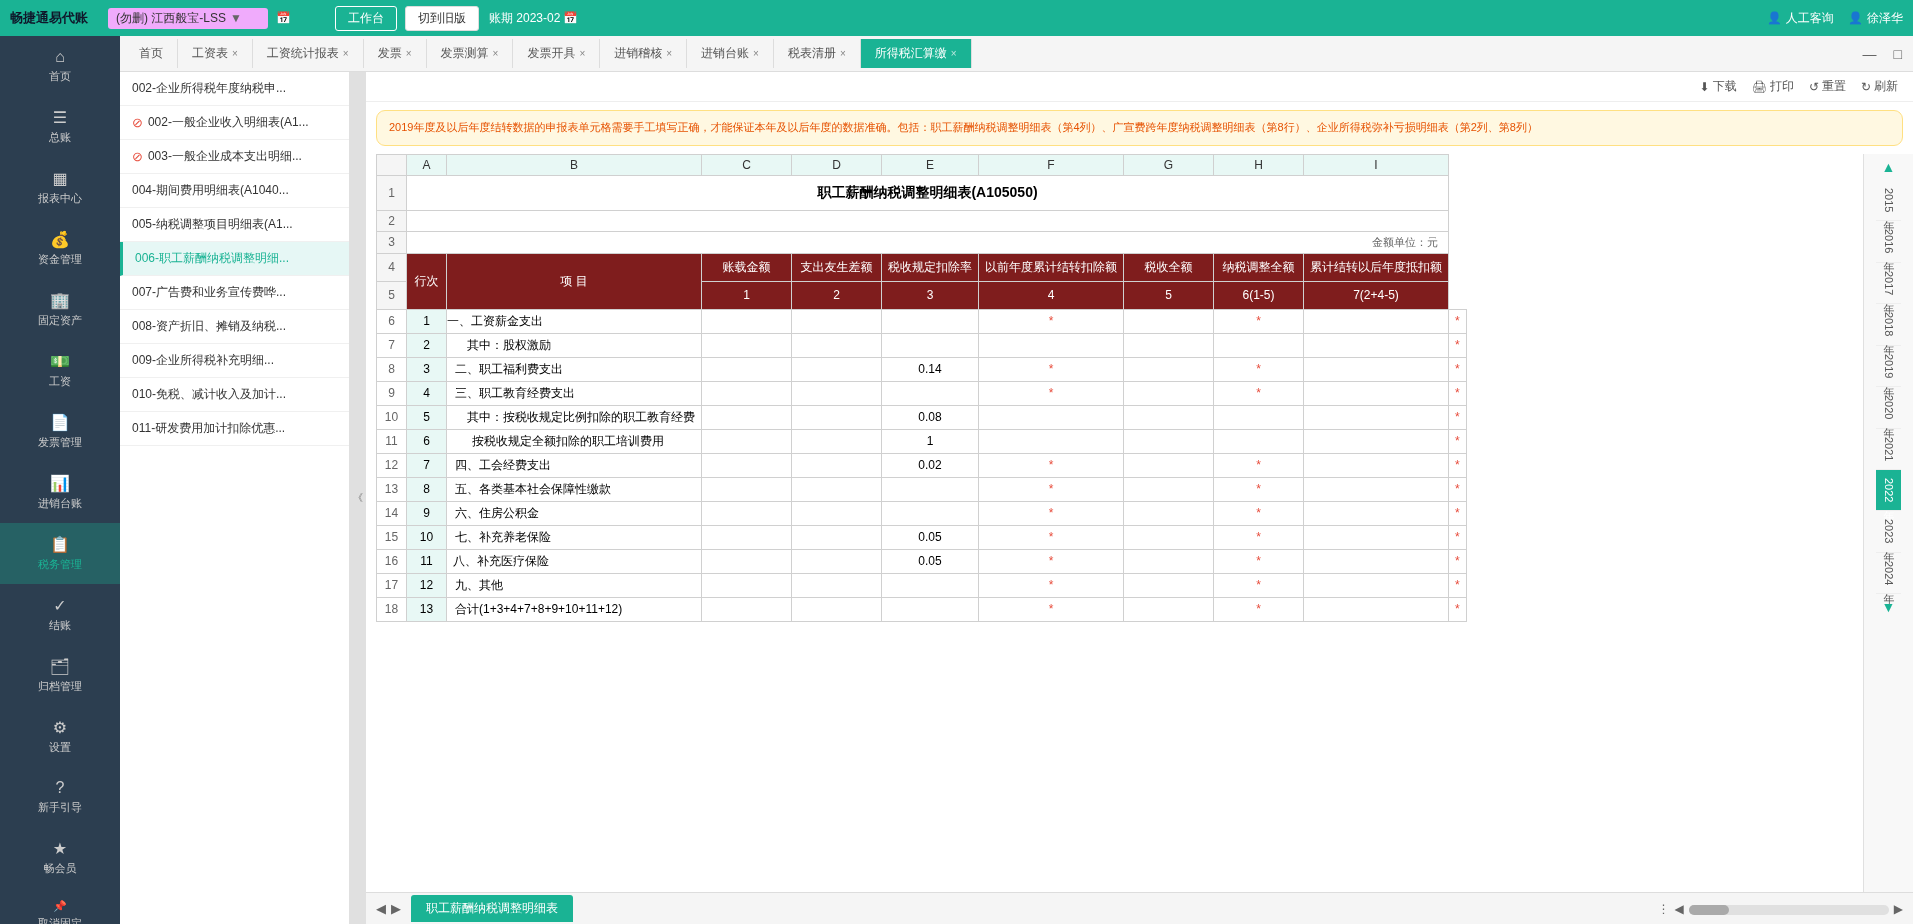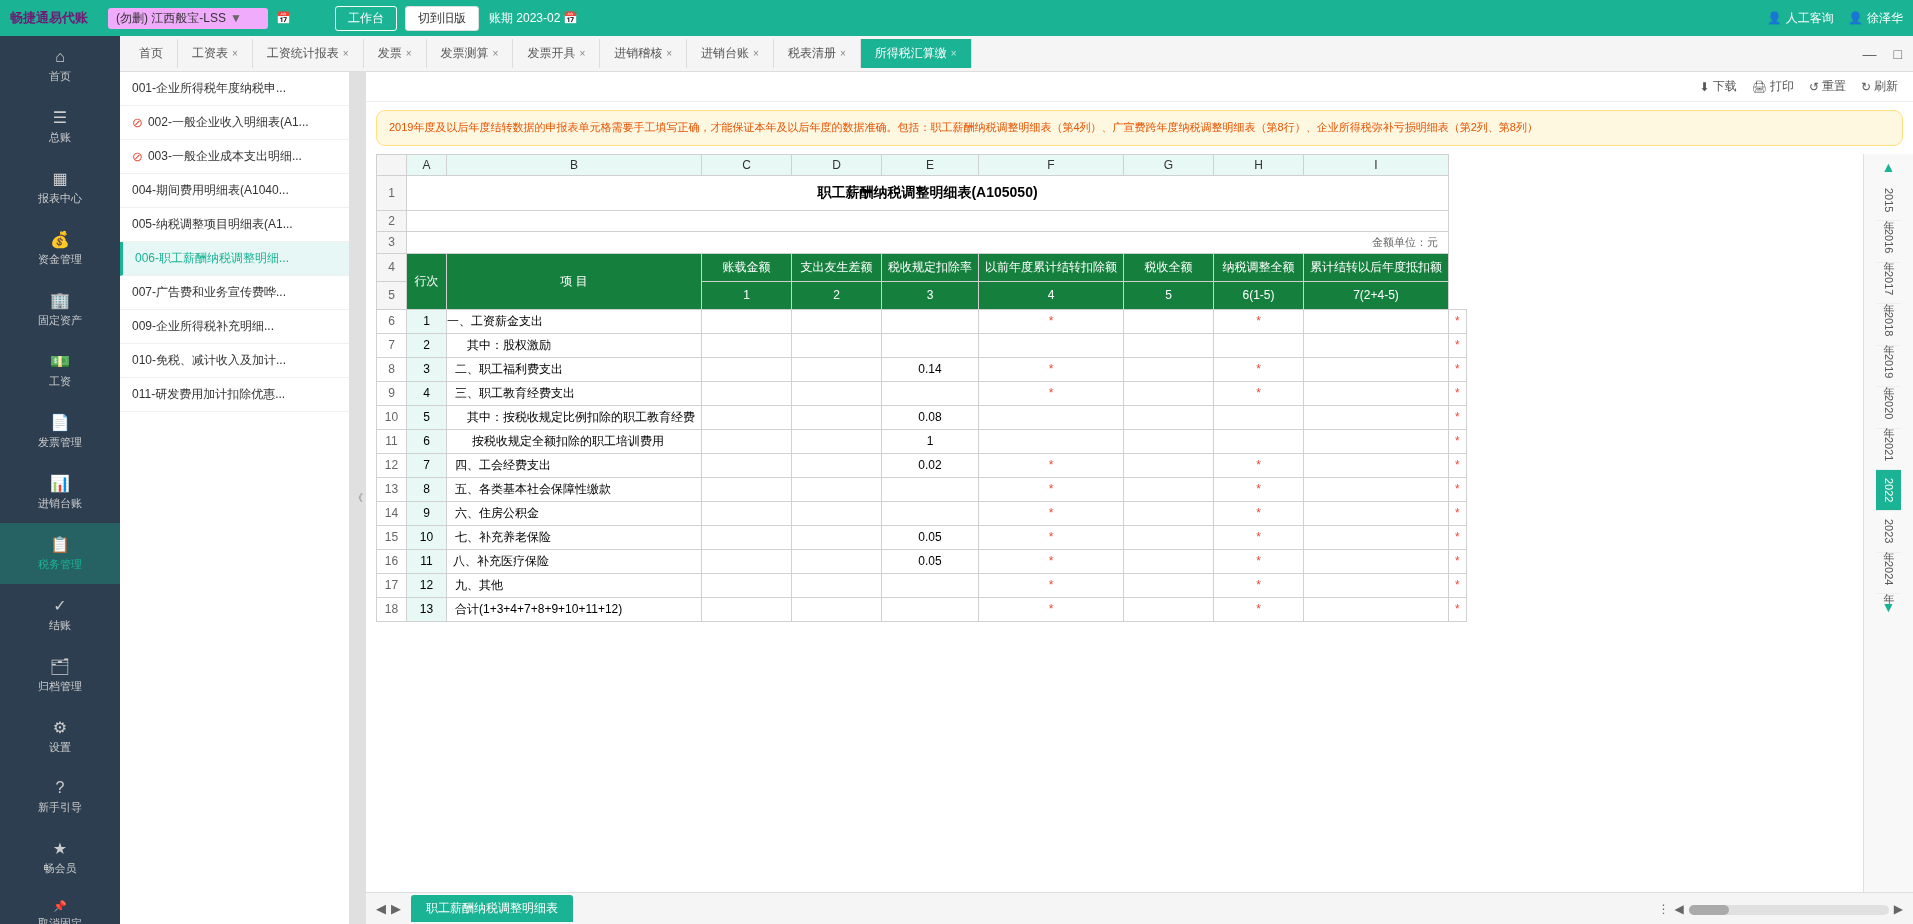--- a/index.html
+++ b/index.html
@@ -8,7 +8,7 @@
     
     .app-container { display: flex; flex-direction: column; height: 924px; width: 1913px; }
     .top-bar { height: 36px; background: #1ab394; display: flex; align-items: center; padding: 0 10px; flex-shrink: 0; }
-    .top-bar-logo { color: #701a75; font-size: 13px; font-weight: bold; margin-right: 20px; white-space: nowrap; }
+    .top-bar-logo { color: #0f172a; font-size: 13px; font-weight: bold; margin-right: 20px; white-space: nowrap; }
     .top-bar-company { background: #f0abfc; border-radius: 3px; padding: 2px 8px; font-size: 12px; color: #333; display: flex; align-items: center; gap: 4px; min-width: 160px; }
     .top-bar-company .arrow { color: #666; }
     .top-bar-actions { display: flex; align-items: center; gap: 8px; margin-left: 10px; }

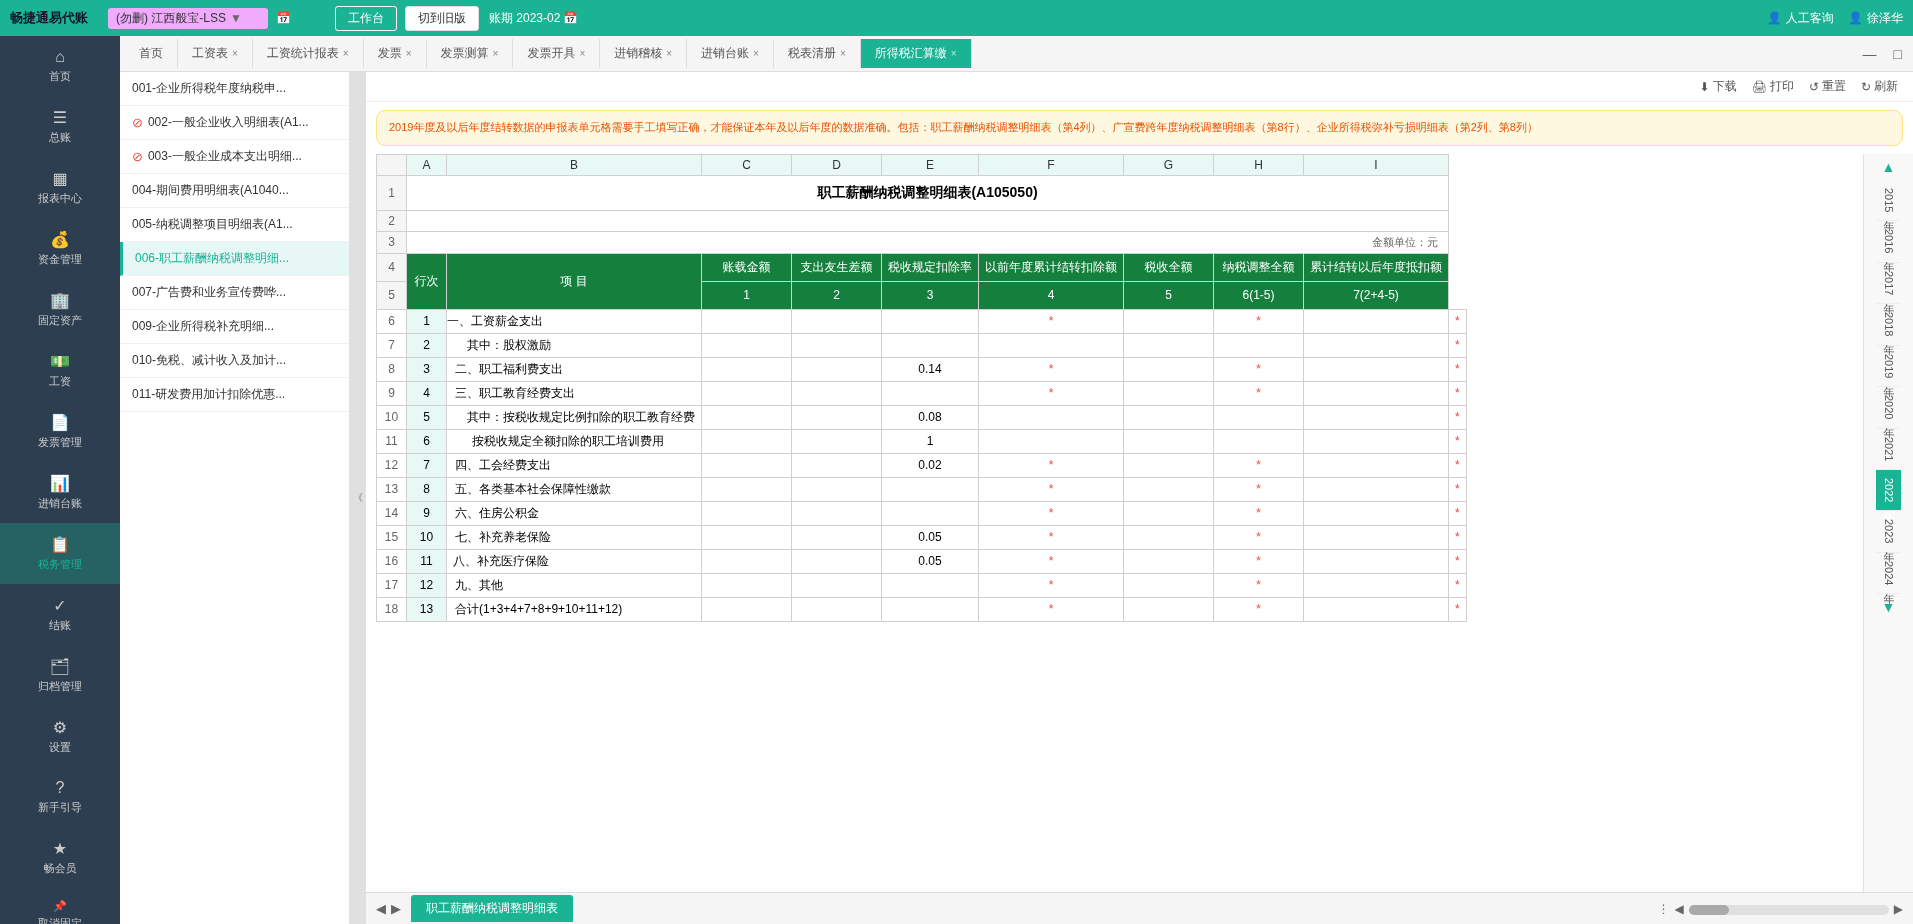--- a/index.html
+++ b/index.html
@@ -222,7 +222,7 @@
 
         <div class="form-list-panel">
           <div class="form-list-item">
-            <span>001-企业所得税年度纳税申...</span>
+            <span>002-企业所得税年度纳税申...</span>
           </div>
           <div class="form-list-item">
             <span class="warn-icon">⊘</span>

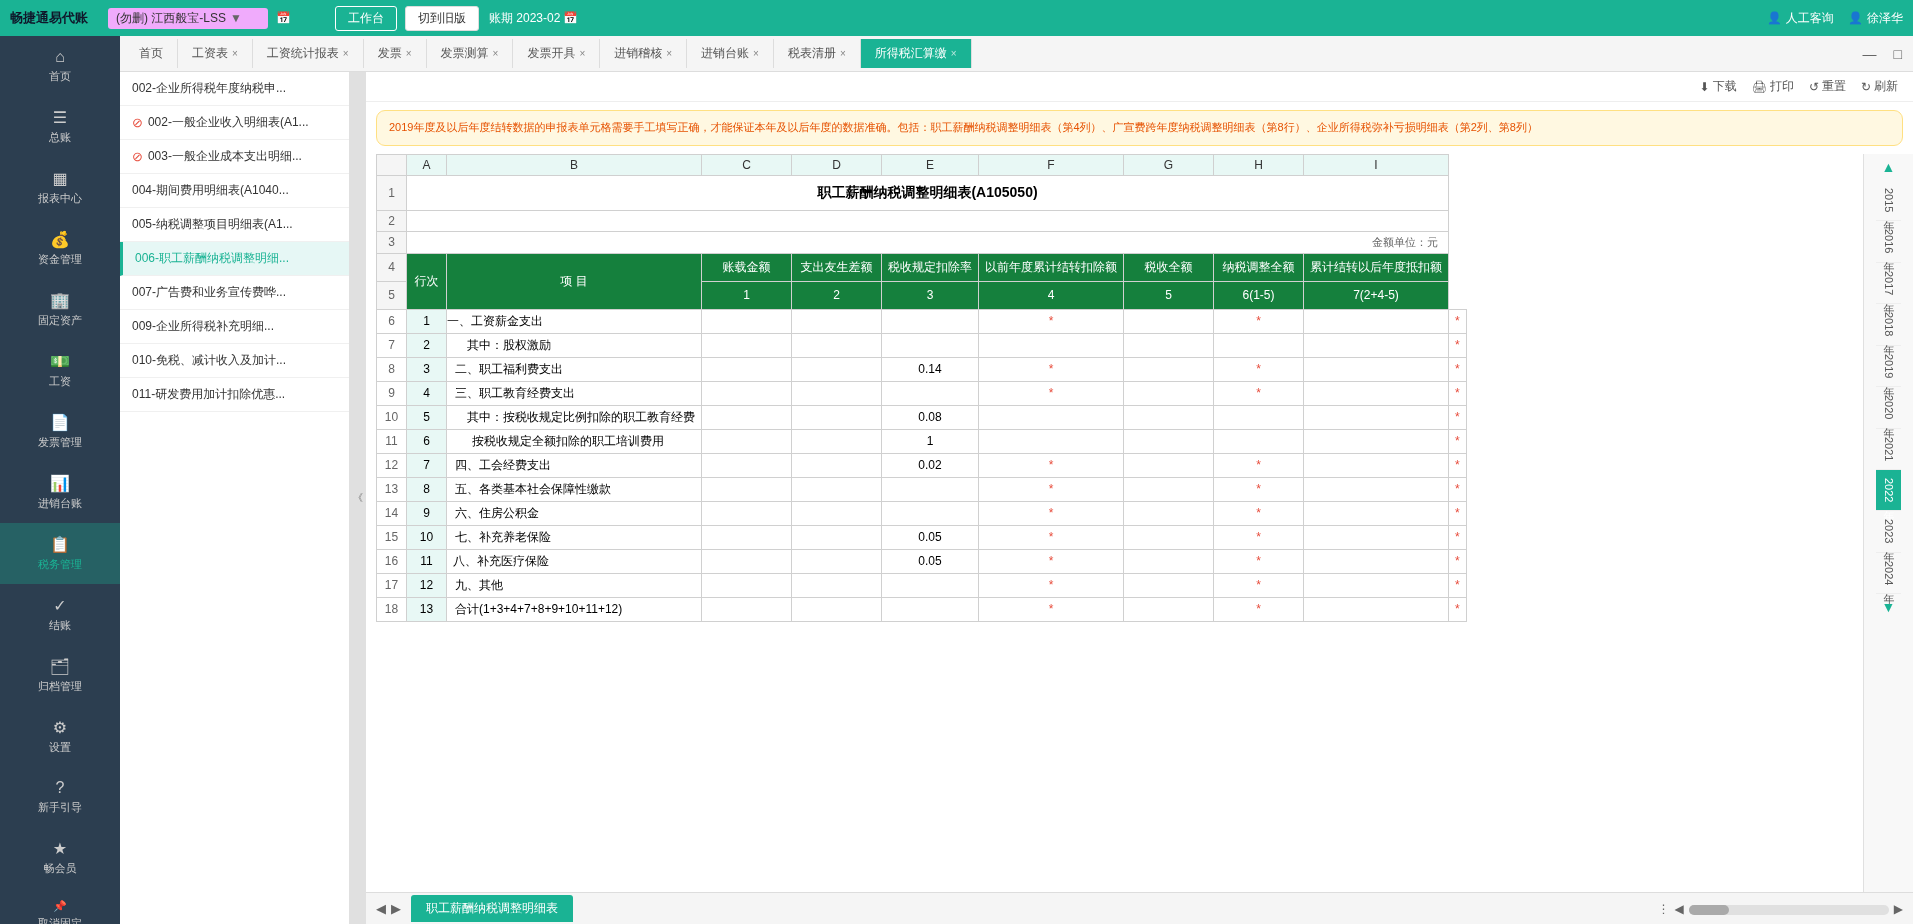--- a/index.html
+++ b/index.html
@@ -63,7 +63,7 @@
     .year-nav-item.active { background: #1ab394; color: white; }
     .sheet-table { border-collapse: collapse; font-size: 12px; min-width: 900px; }
     .sheet-table th, .sheet-table td { border: 1px solid #d0d0d0; padding: 3px 6px; white-space: nowrap; }
-    .sheet-table .col-header { background: #15803d; color: white; text-align: center; font-weight: normal; height: 28px; }
+    .sheet-table .col-header { background: #7f1d1d; color: white; text-align: center; font-weight: normal; height: 28px; }
     .sheet-table .row-num { background: #f5f5f5; text-align: center; color: #666; width: 30px; }
     .sheet-table .col-letter { background: #e8f8f5; text-align: center; color: #333; }
     .sheet-table .data-row td { background: #fff; }

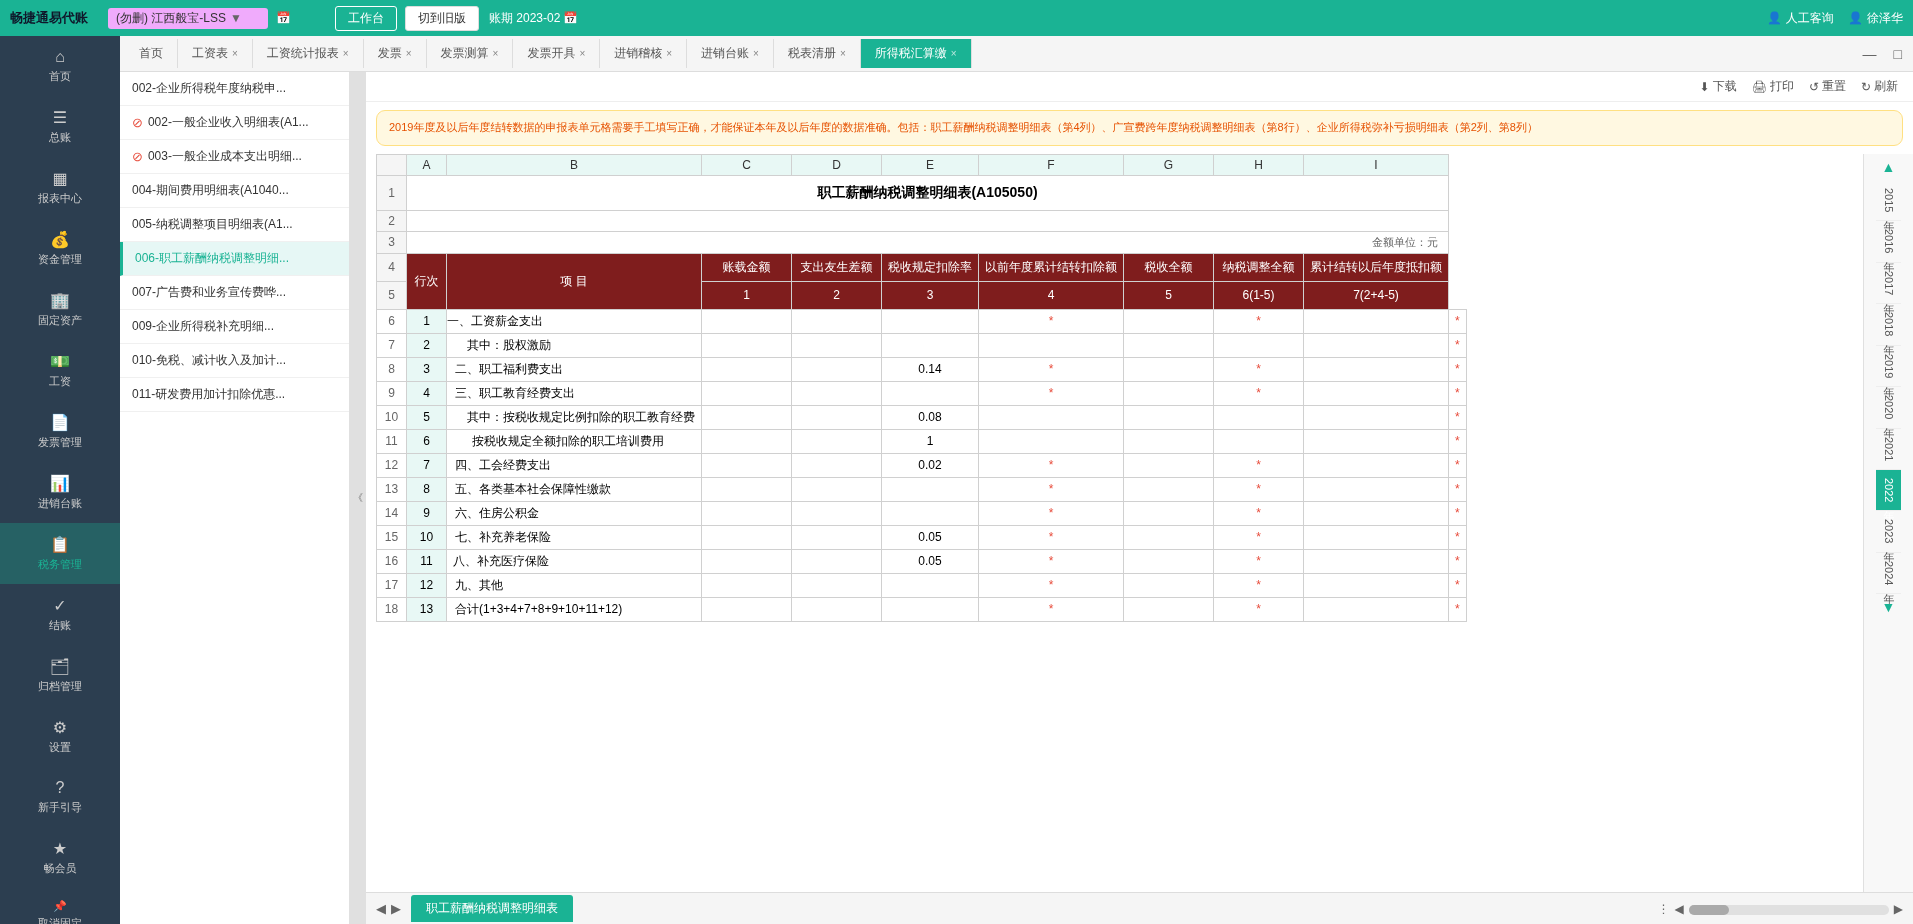--- a/index.html
+++ b/index.html
@@ -245,6 +245,9 @@
             <span>007-广告费和业务宣传费哗...</span>
           </div>
           <div class="form-list-item">
+            <span>008-资产折旧、摊销及纳税...</span>
+          </div>
+          <div class="form-list-item">
             <span>009-企业所得税补充明细...</span>
           </div>
           <div class="form-list-item">

